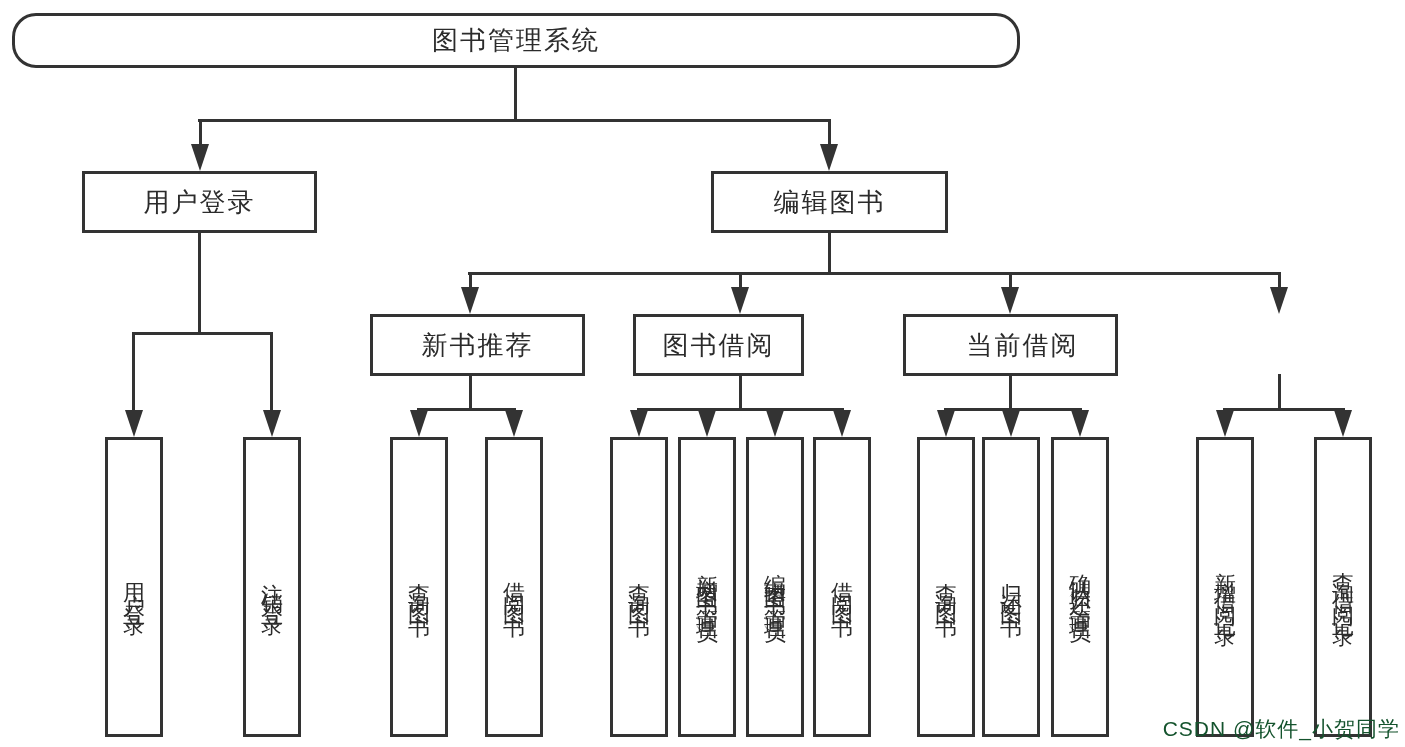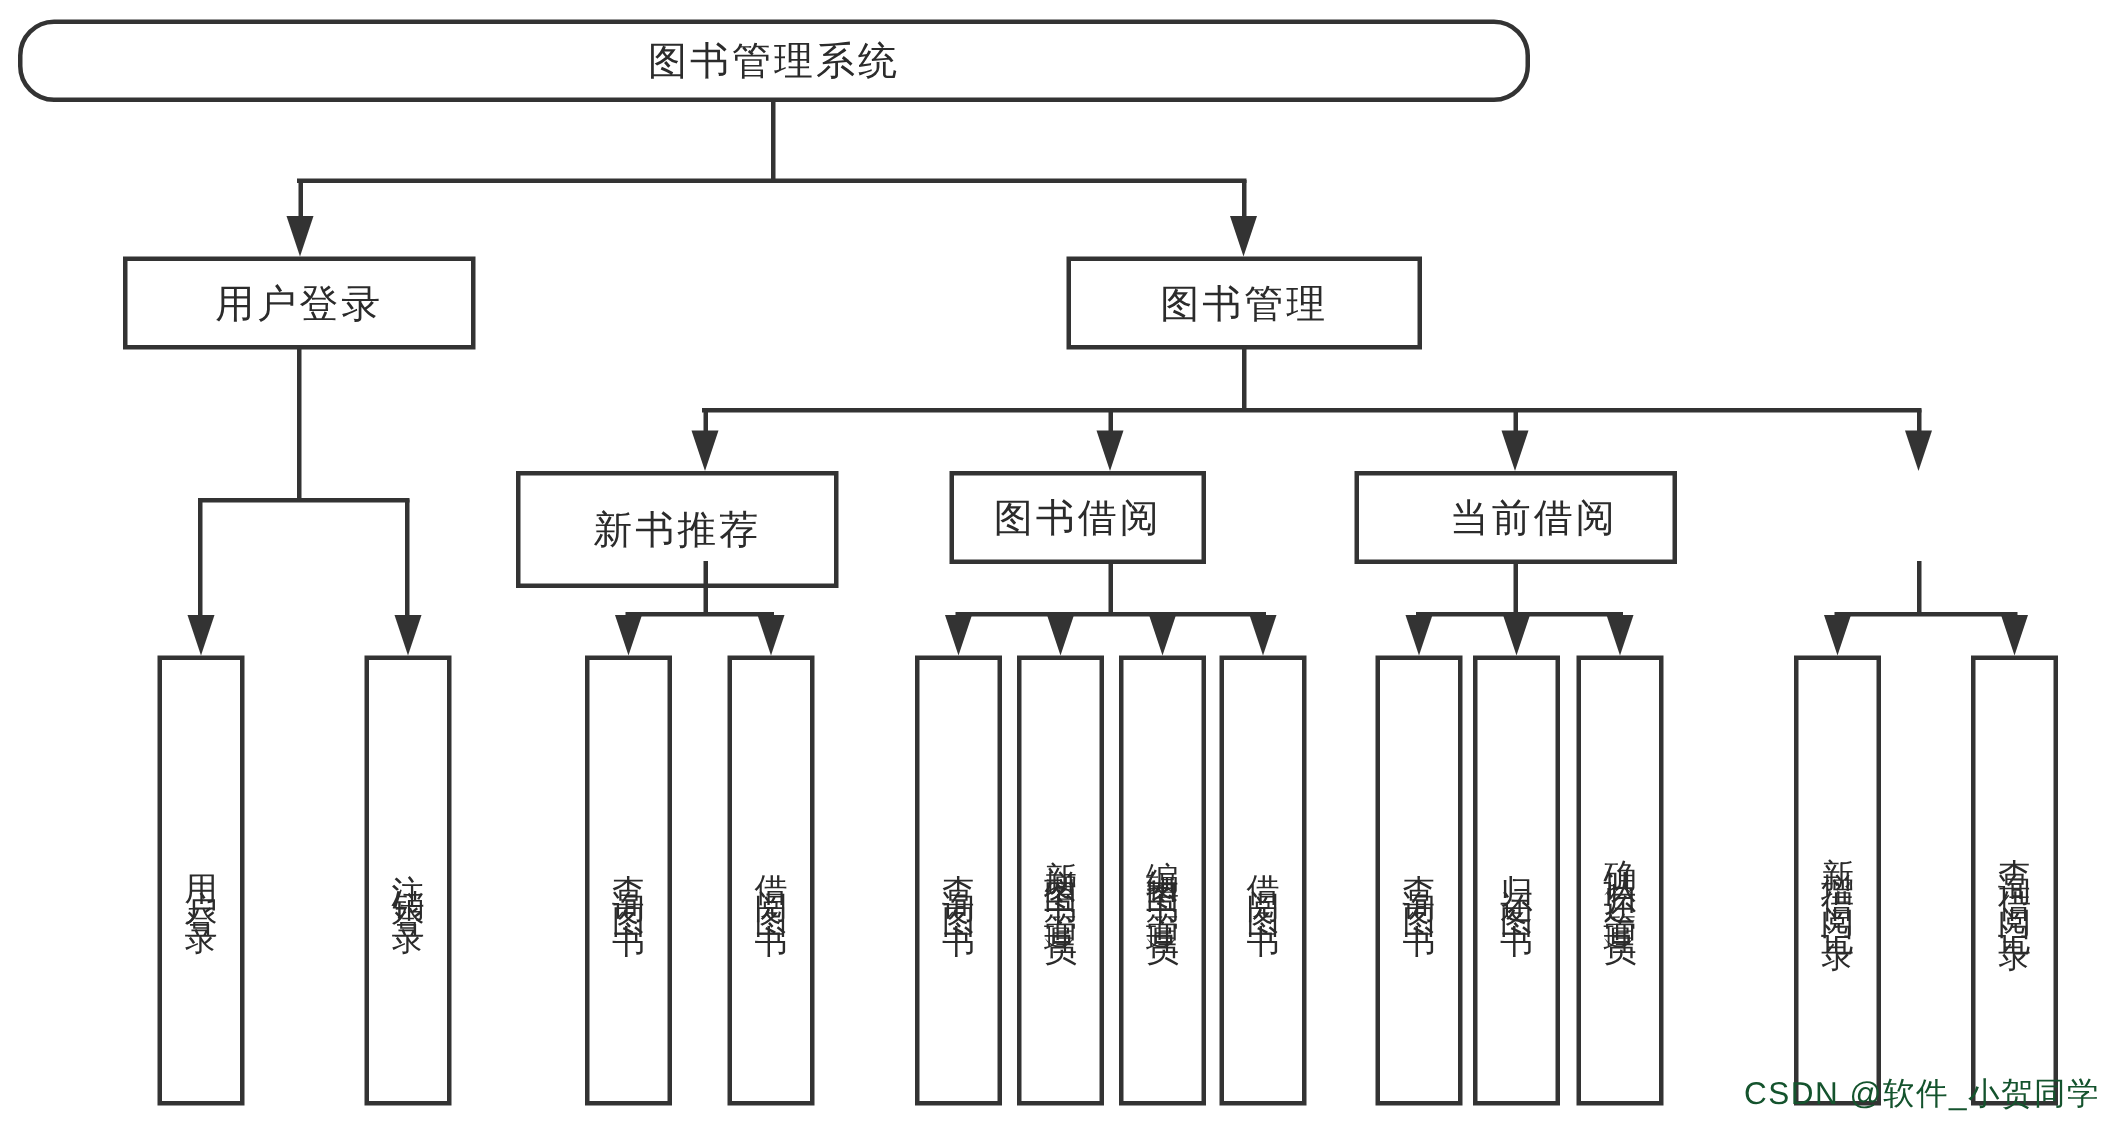--- a/index.html
+++ b/index.html
@@ -40,7 +40,7 @@
 
   <div class="node" style="left:82px;top:171px;width:235px;height:62px;">用户登录</div>
 
-  <div class="node" style="left:711px;top:171px;width:237px;height:62px;">图书管理</div>
+  <div class="node" style="left:711px;top:171px;width:237px;height:62px;">编辑图书</div>
 
   <div class="node" style="left:344px;top:314px;width:215px;height:78px;">新书推荐</div>
 

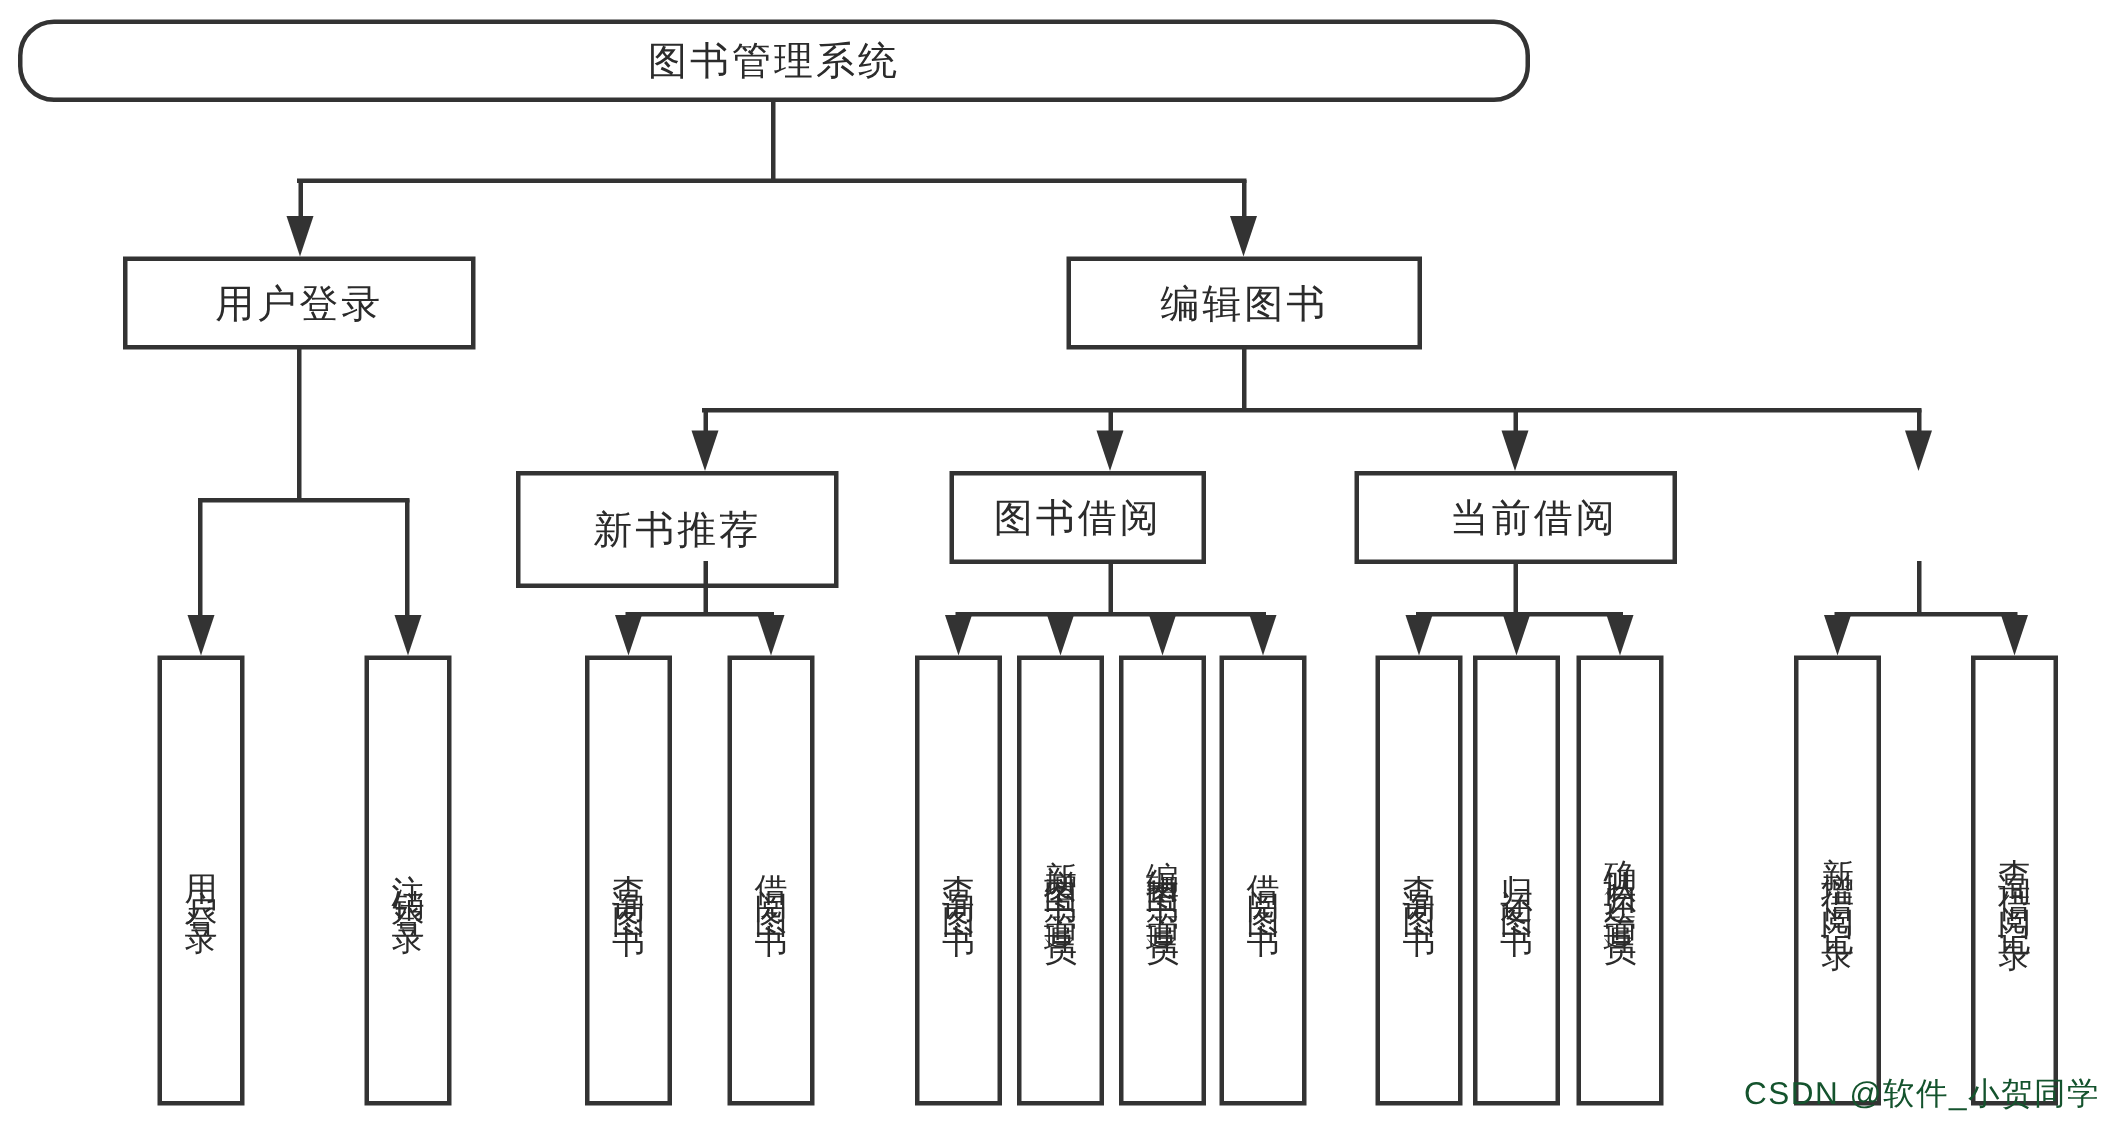--- a/index.html
+++ b/index.html
@@ -42,7 +42,7 @@
 
   <div class="node" style="left:711px;top:171px;width:237px;height:62px;">编辑图书</div>
 
-  <div class="node" style="left:344px;top:314px;width:215px;height:78px;">新书推荐</div>
+  <div class="node" style="left:370px;top:314px;width:215px;height:62px;">新书推荐</div>
 
   <div class="node" style="left:633px;top:314px;width:171px;height:62px;">图书借阅</div>
 

